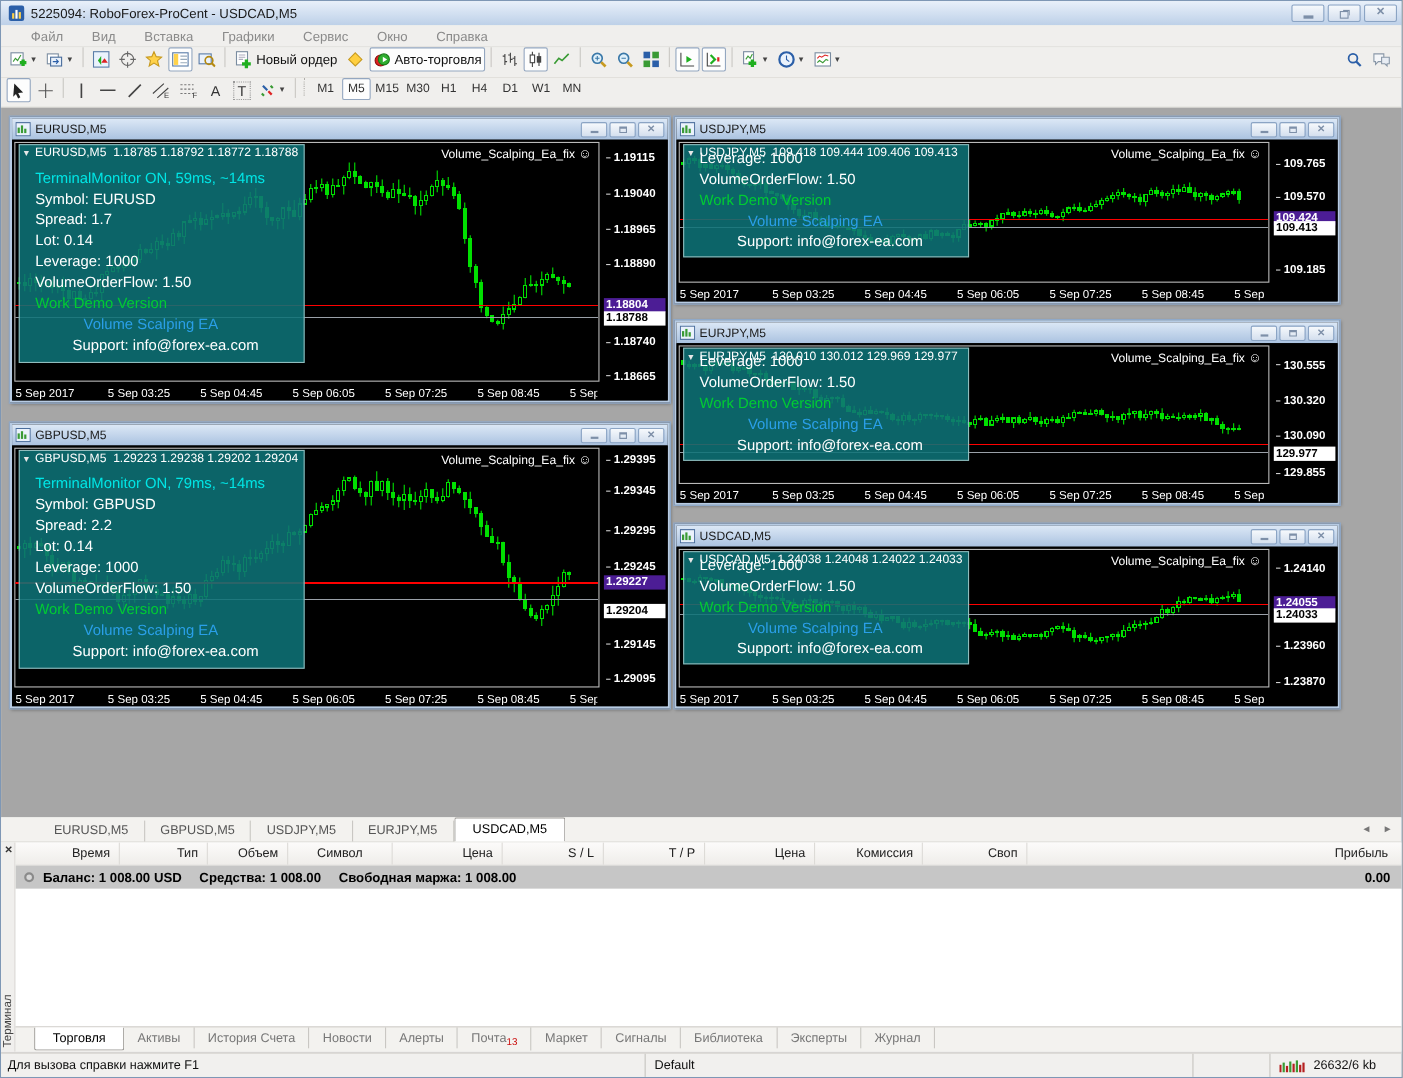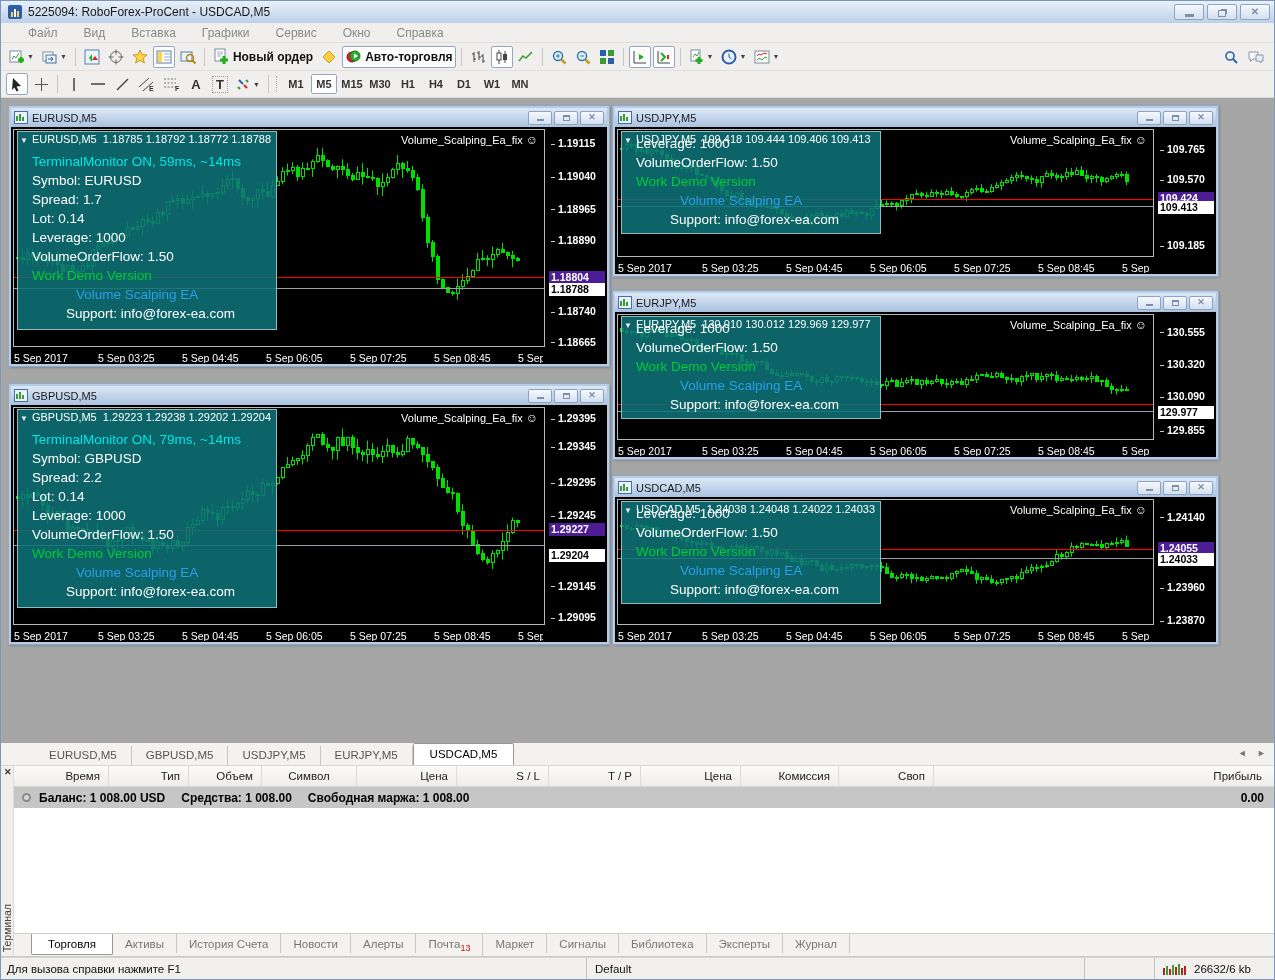--- a/index.html
+++ b/index.html
@@ -23,7 +23,7 @@
   .menu-item { font-size:12px; color:#8a8a8a; padding:2px 13px; }
 
   
-  .toolbar { display:flex; align-items:center; background:#f0efed; flex:0 0 auto;font-weight:bold; }
+  .toolbar { display:flex; align-items:flex-start; background:#f0efed; flex:0 0 auto; }
   .tb1 { height:28px; border-bottom:1px solid #e2e0dc; padding-left:4px; }
   .tb2 { height:27px; border-bottom:1px solid #d8d6d2; padding-left:4px; }
   .tbtn { height:22px; min-width:22px; display:flex; align-items:center; justify-content:center; margin:0 1px; border:1px solid transparent; border-radius:2px; padding:0 2px; }

